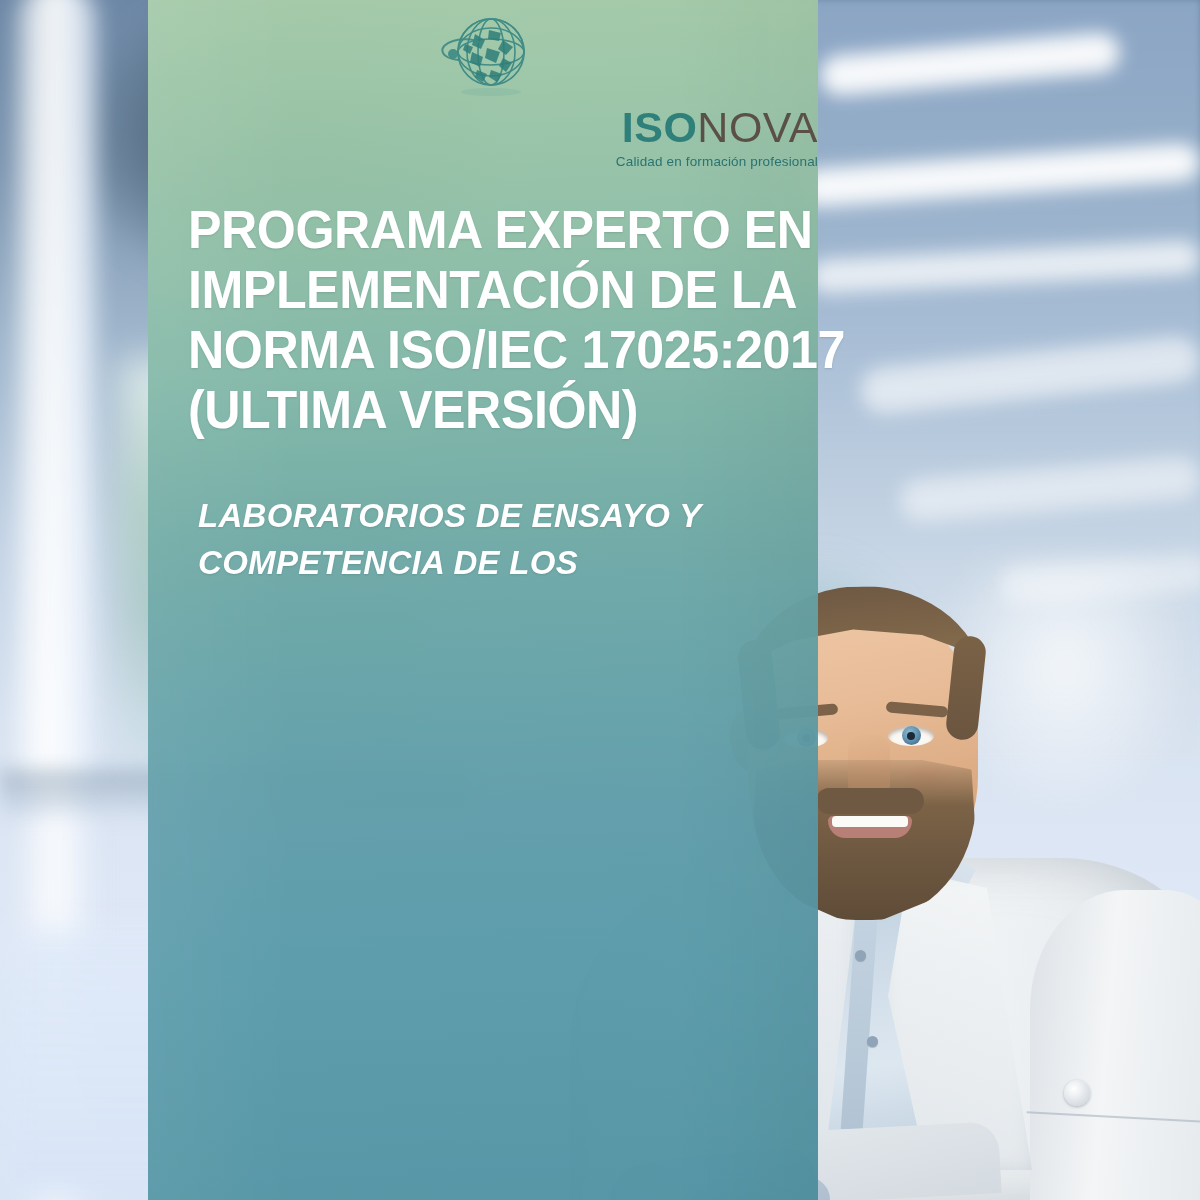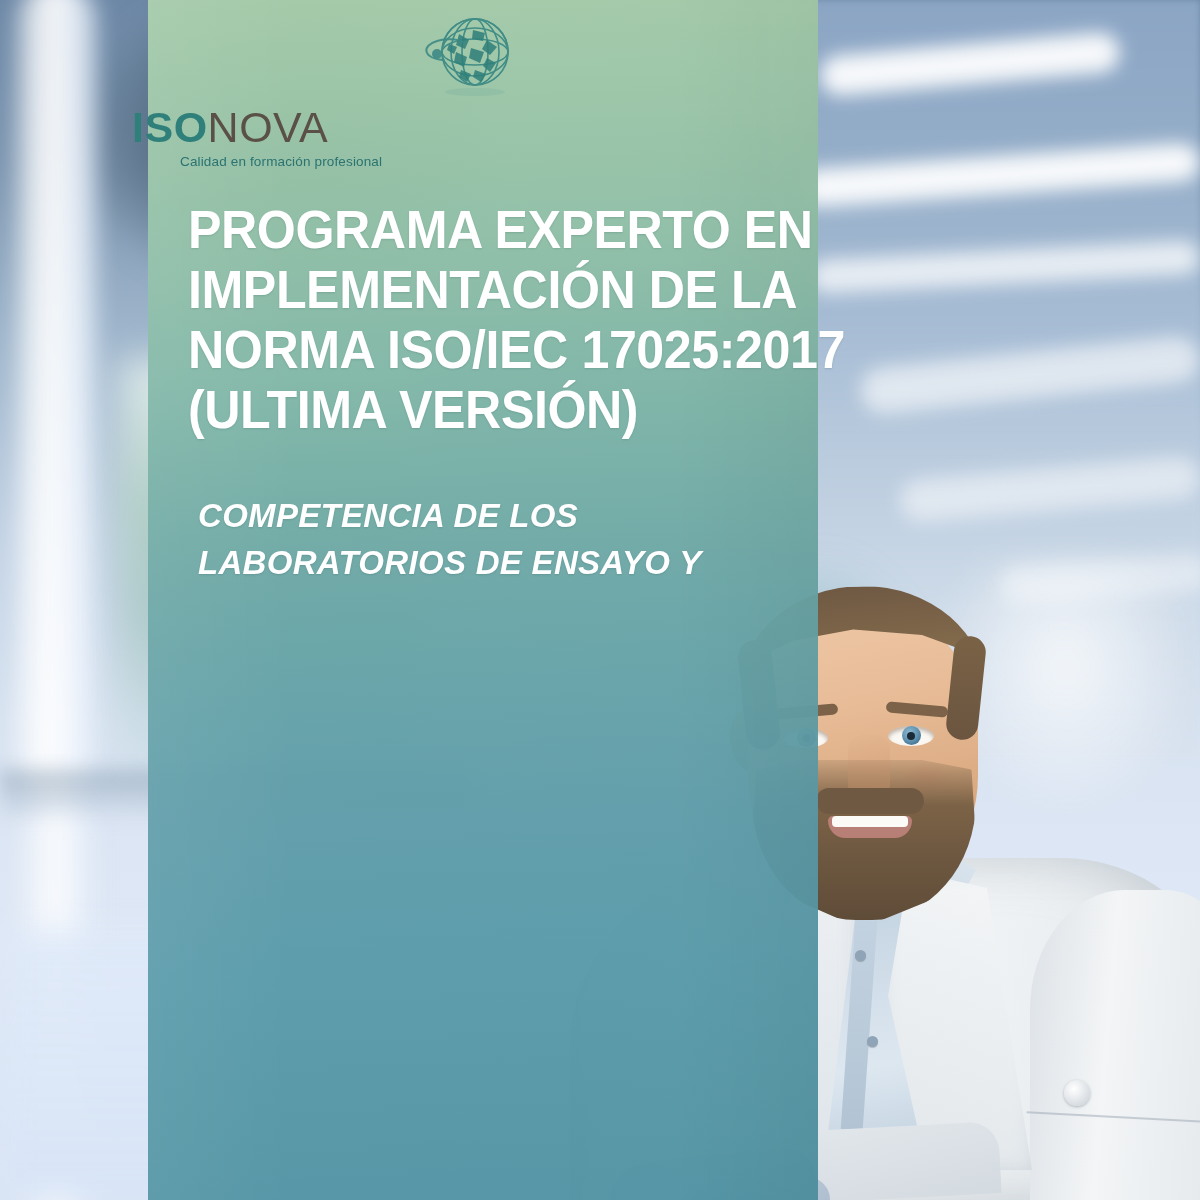--- a/index.html
+++ b/index.html
@@ -292,7 +292,7 @@
   }
 
   
-  .logo{ position:absolute; left:132px; top:8px; width:670px; text-align:left; }
+  .logo{ position:absolute; left:148px; top:8px; width:670px; text-align:right; }
   .globe-wrap{ display:block; margin:0 auto; width:112px; height:96px; }
   .logo-word{
     margin-top:2px;

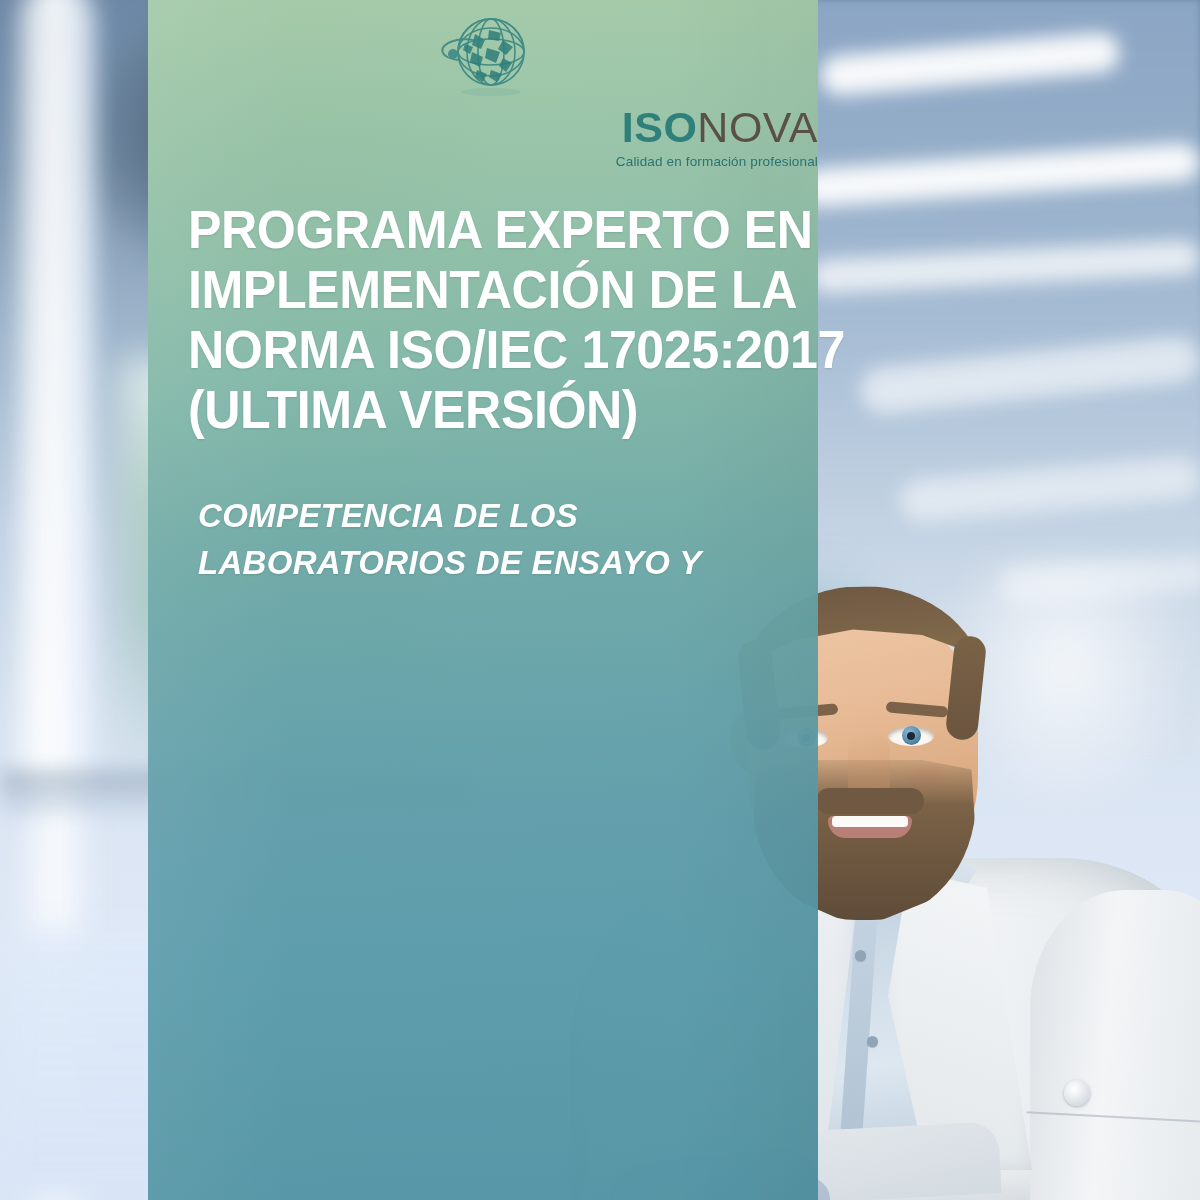--- a/index.html
+++ b/index.html
@@ -446,8 +446,8 @@
   </div>
 
   <div class="subtitle">
+    <span class="ln">LABORATORIOS DE ENSAYO Y</span>
     <span class="ln">COMPETENCIA DE LOS</span>
-    <span class="ln">LABORATORIOS DE ENSAYO Y</span>
   </div>
 
 </div>

